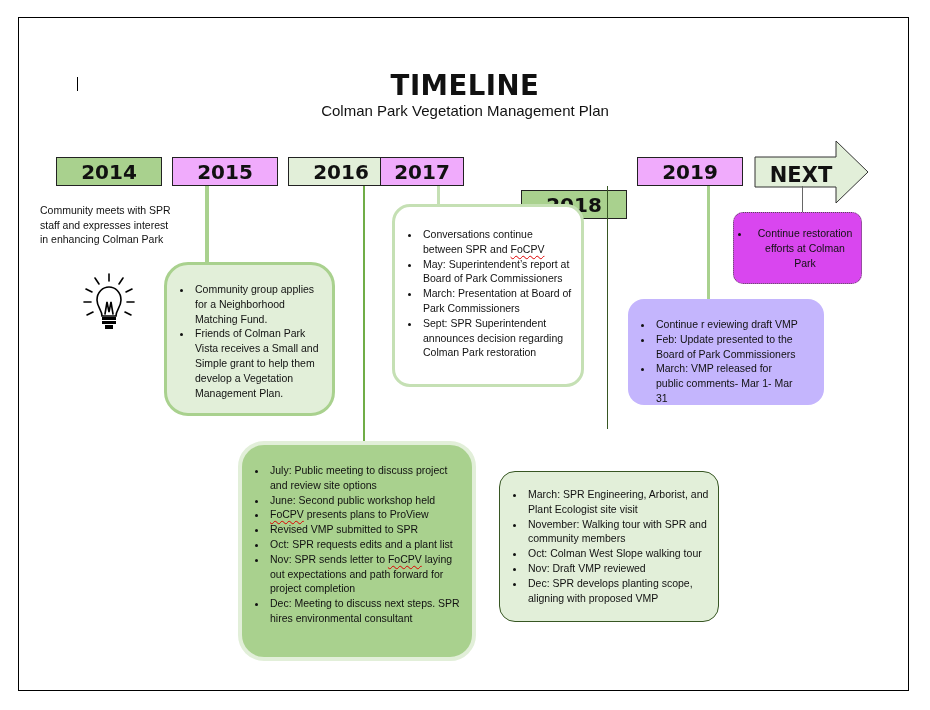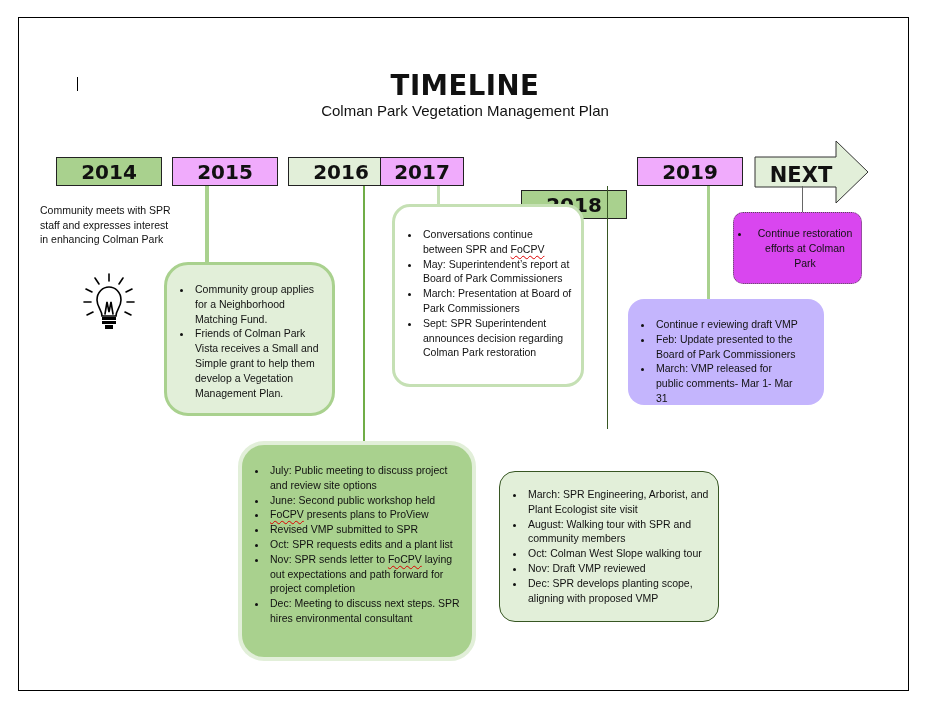--- a/index.html
+++ b/index.html
@@ -115,7 +115,7 @@
 <div class="box" style="left:499px; top:428px; width:220px; height:151px; background:#e2efd9; border:1px solid #375623; border-radius:16px; padding:15px 4px 0 0;margin-top:43px;">
   <ul>
     <li>March: SPR Engineering, Arborist, and Plant Ecologist site visit</li>
-    <li>August: Walking tour with SPR and community members</li>
+    <li>November: Walking tour with SPR and community members</li>
     <li>Oct: Colman West Slope walking tour</li>
     <li>Nov: Draft VMP reviewed</li>
     <li>Dec: SPR develops planting scope, aligning with proposed VMP</li>

